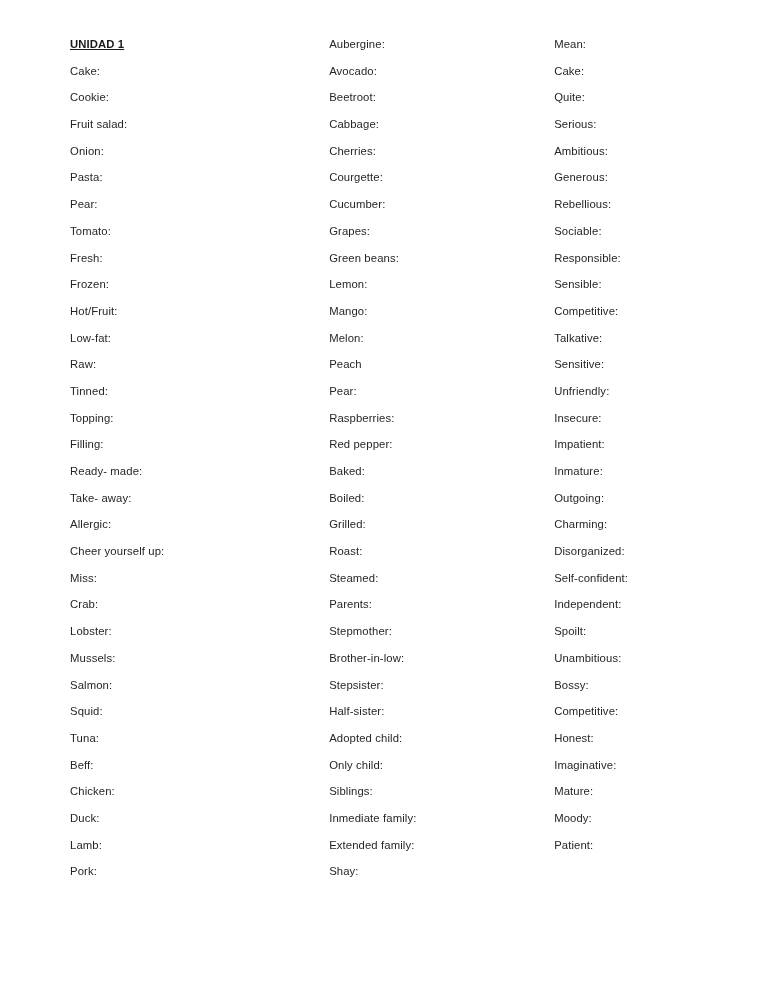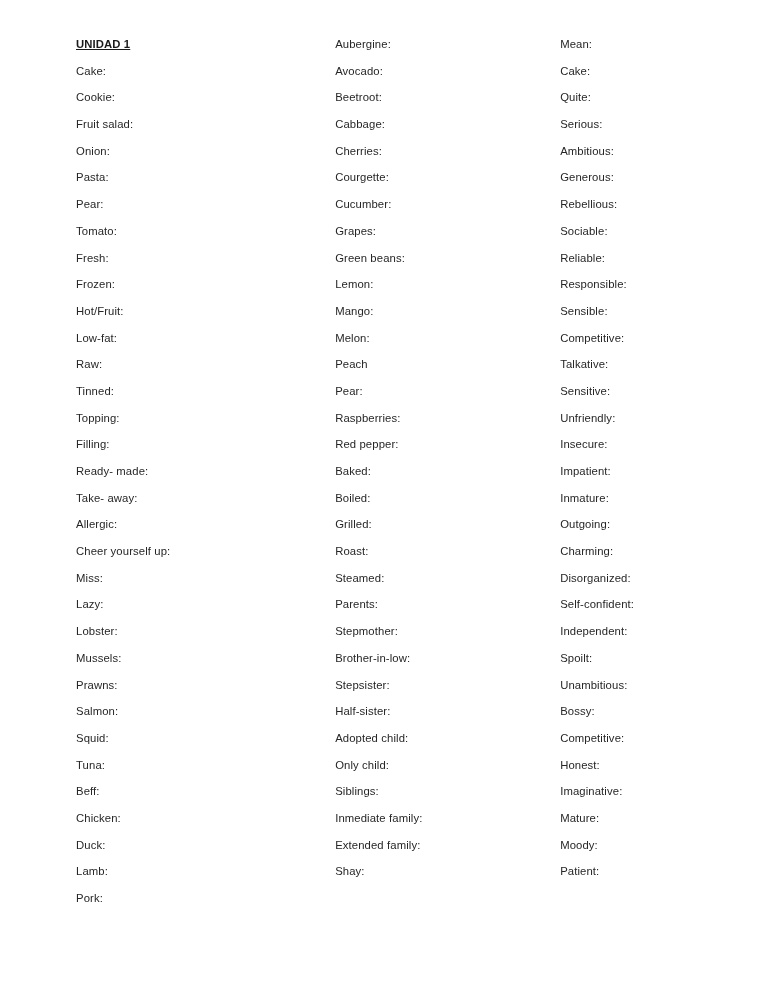--- a/index.html
+++ b/index.html
@@ -26,7 +26,7 @@
   .columns {
     position: absolute;
     top: 31px;
-    left: 76px;
+    left: 70px;
     width: 660px;
     display: flex;
     flex-direction: row;

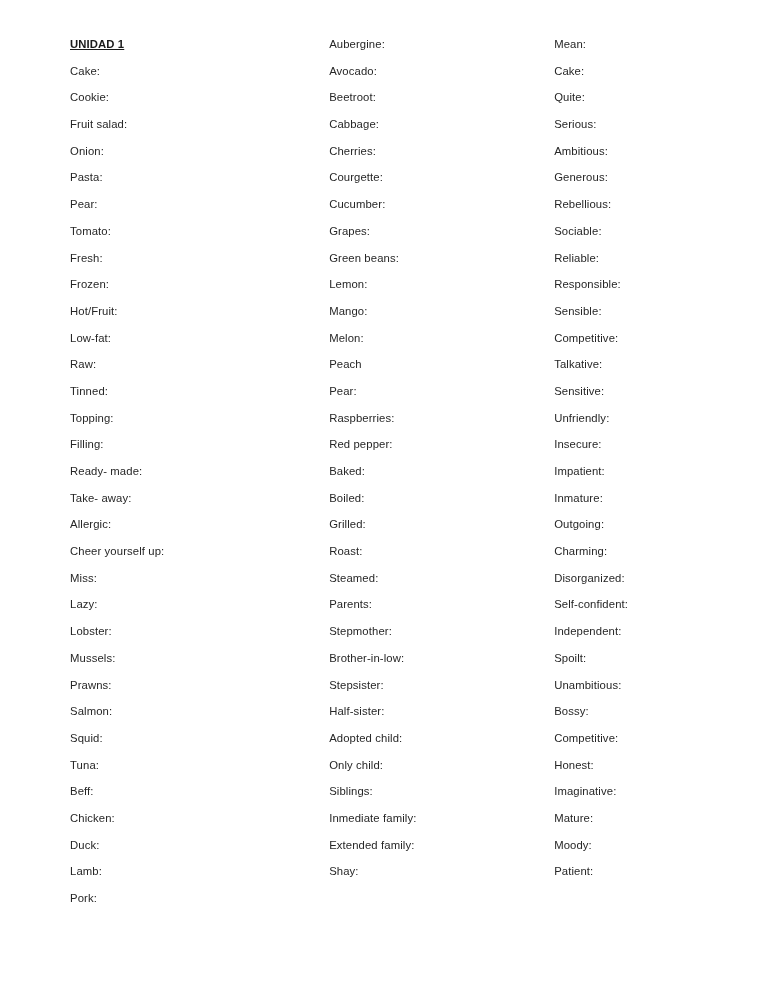--- a/index.html
+++ b/index.html
@@ -150,7 +150,6 @@
           <div class="entry">Generous:</div>
           <div class="entry">Rebellious:</div>
           <div class="entry">Sociable:</div>
-          <div class="entry">Reliable:</div>
           <div class="entry">Responsible:</div>
           <div class="entry">Sensible:</div>
           <div class="entry">Competitive:</div>

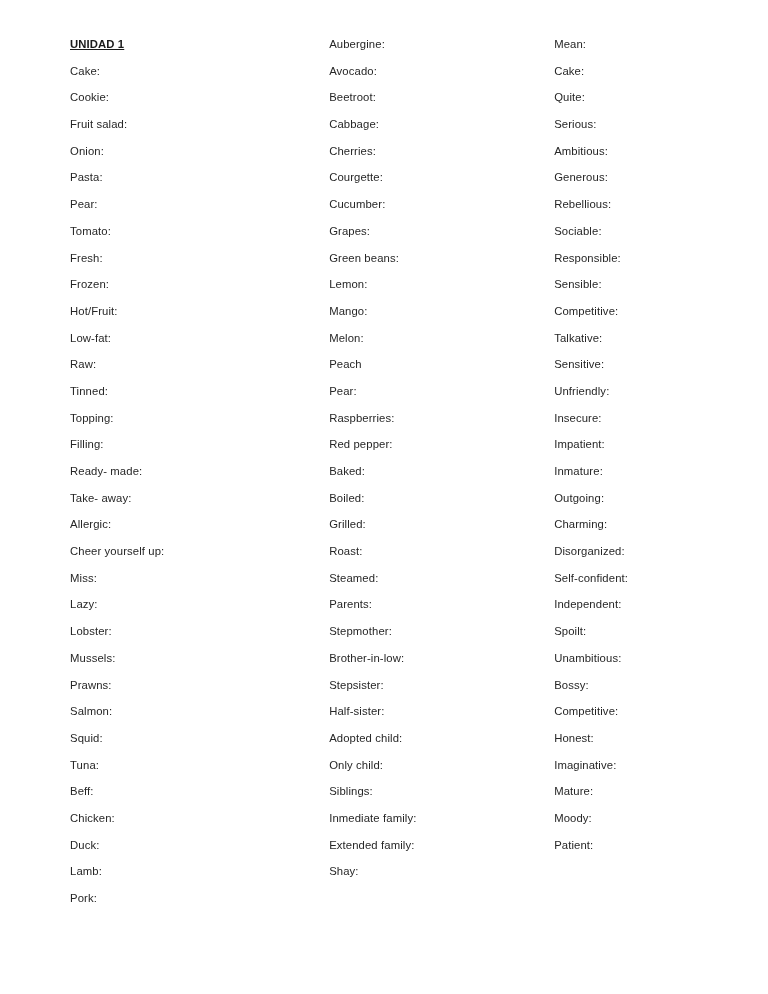--- a/index.html
+++ b/index.html
@@ -88,7 +88,7 @@
           <div class="entry">Allergic:</div>
           <div class="entry">Cheer yourself up:</div>
           <div class="entry">Miss:</div>
-          <div class="entry">Lazy:</div>
+          <div class="entry">Crab:</div>
           <div class="entry">Lobster:</div>
           <div class="entry">Mussels:</div>
           <div class="entry">Prawns:</div>

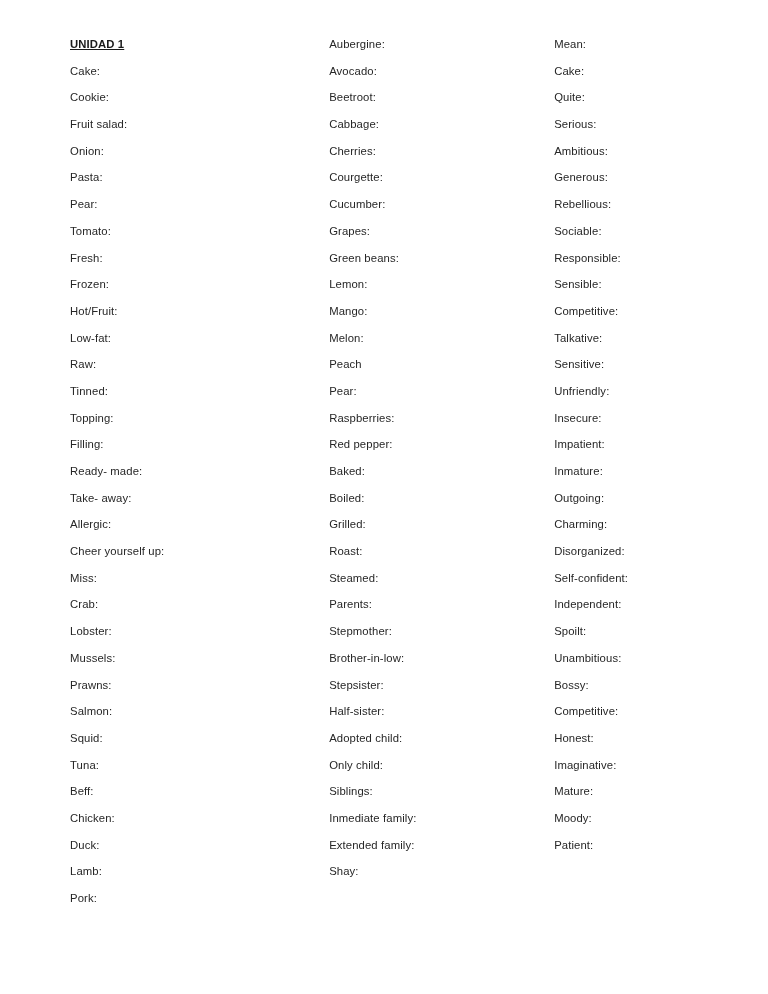--- a/index.html
+++ b/index.html
@@ -91,7 +91,6 @@
           <div class="entry">Crab:</div>
           <div class="entry">Lobster:</div>
           <div class="entry">Mussels:</div>
-          <div class="entry">Prawns:</div>
           <div class="entry">Salmon:</div>
           <div class="entry">Squid:</div>
           <div class="entry">Tuna:</div>

